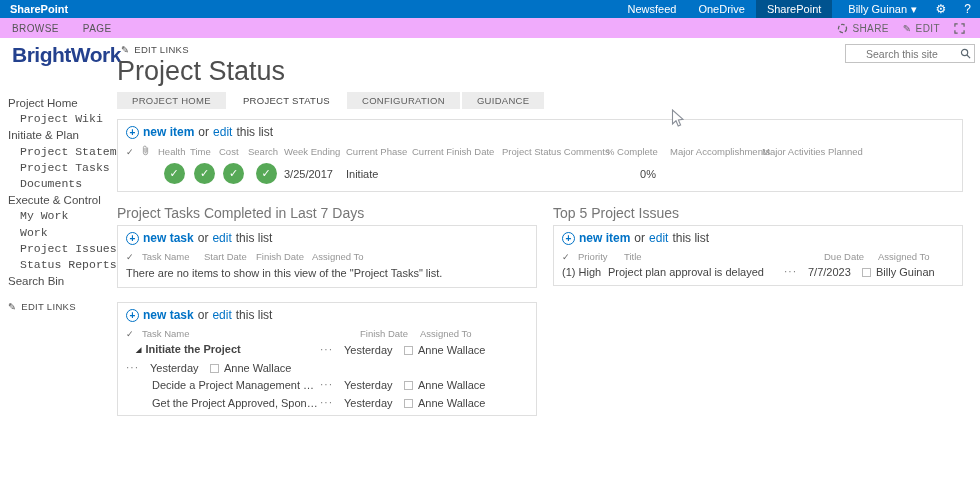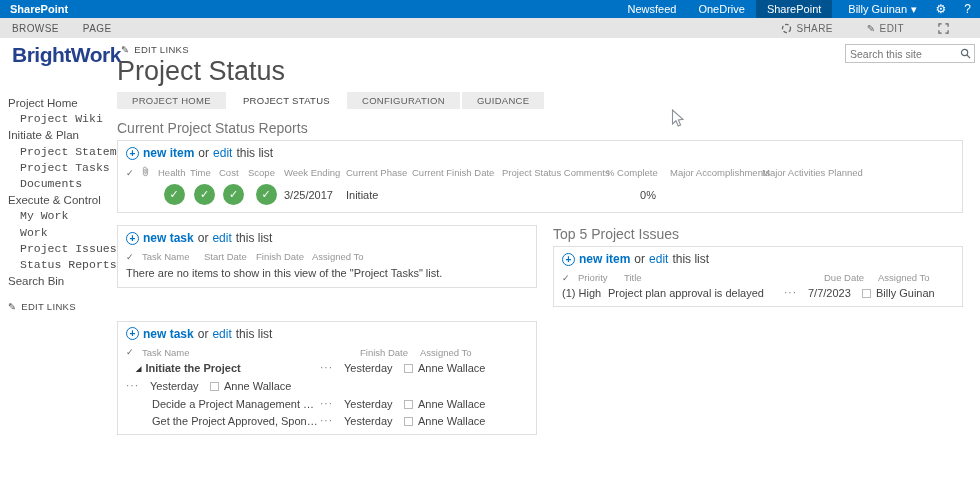--- a/index.html
+++ b/index.html
@@ -20,7 +20,7 @@
 
   
   .ribbon-bar { position:absolute; left:0; top:18px; width:980px; height:20px;
-                background:#e5e5e5; display:flex; align-items:center; font-size:10px; color:#555; }
+                background:#f0abfc; display:flex; align-items:center; font-size:10px; color:#555; }
   .ribbon-tab { padding:0 12px; letter-spacing:.4px; cursor:pointer; }
   .ribbon-right { margin-left:auto; display:flex; align-items:flex-end; gap:20px; padding-right:24px; color:#666; }
   .ribbon-act { display:flex; align-items:center; gap:4px; padding:0 7px; cursor:pointer; letter-spacing:.4px; }

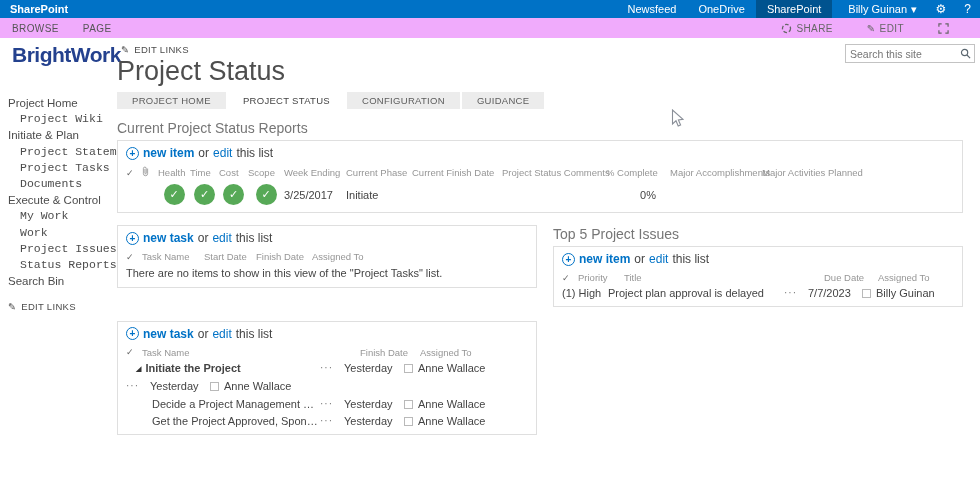--- a/index.html
+++ b/index.html
@@ -22,7 +22,7 @@
   .ribbon-bar { position:absolute; left:0; top:18px; width:980px; height:20px;
                 background:#f0abfc; display:flex; align-items:center; font-size:10px; color:#555; }
   .ribbon-tab { padding:0 12px; letter-spacing:.4px; cursor:pointer; }
-  .ribbon-right { margin-left:auto; display:flex; align-items:flex-end; gap:20px; padding-right:24px; color:#666; }
+  .ribbon-right { margin-left:auto; display:flex; align-items:flex-end; gap:0; padding-right:8px; color:#666; }
   .ribbon-act { display:flex; align-items:center; gap:4px; padding:0 7px; cursor:pointer; letter-spacing:.4px; }
 
   

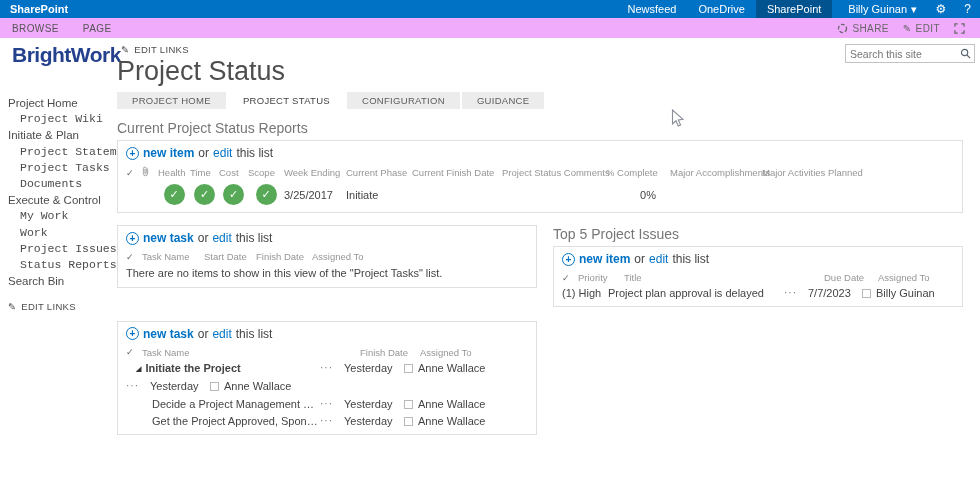--- a/index.html
+++ b/index.html
@@ -34,7 +34,7 @@
   .search-box { position:absolute; left:845px; top:44px; width:130px; height:19px;
                 border:1px solid #c3c3c3; background:#fff; display:flex; align-items:center; }
   .search-box input { border:none; outline:none; flex:1; font-size:10.5px; color:#777;
-                      padding:0 4px; font-family:"Liberation Sans", sans-serif; background:transparent; min-width:0;}
+                      padding:0 4px; font-family:"Liberation Sans", sans-serif; background:transparent; min-width:0;margin-left:16px;}
   .search-btn { width:18px; display:flex; align-items:center; justify-content:center; cursor:pointer; }
 
   

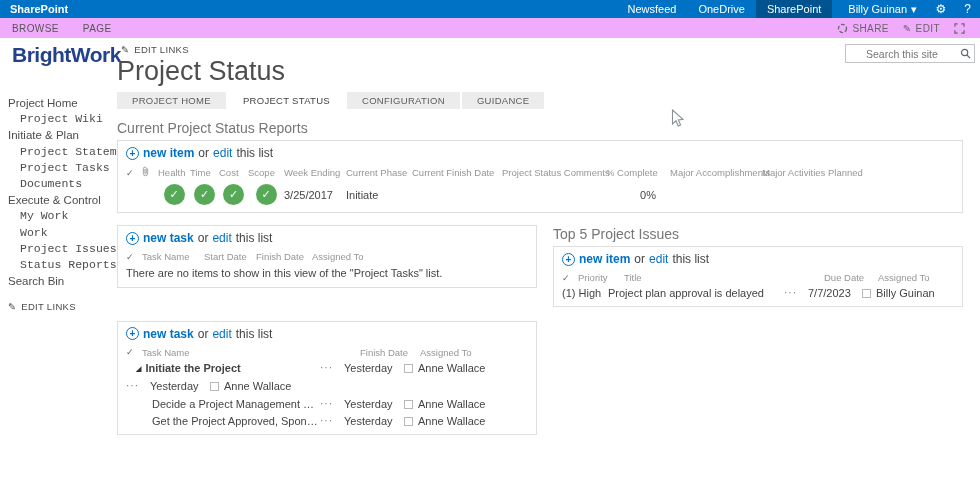--- a/index.html
+++ b/index.html
@@ -165,7 +165,6 @@
 
 <div class="content">
 
-  <h2 class="sec-title">Current Project Status Reports</h2>
   <div class="listbox">
     <div class="toolbar">
       <span class="plus-icon">+</span>

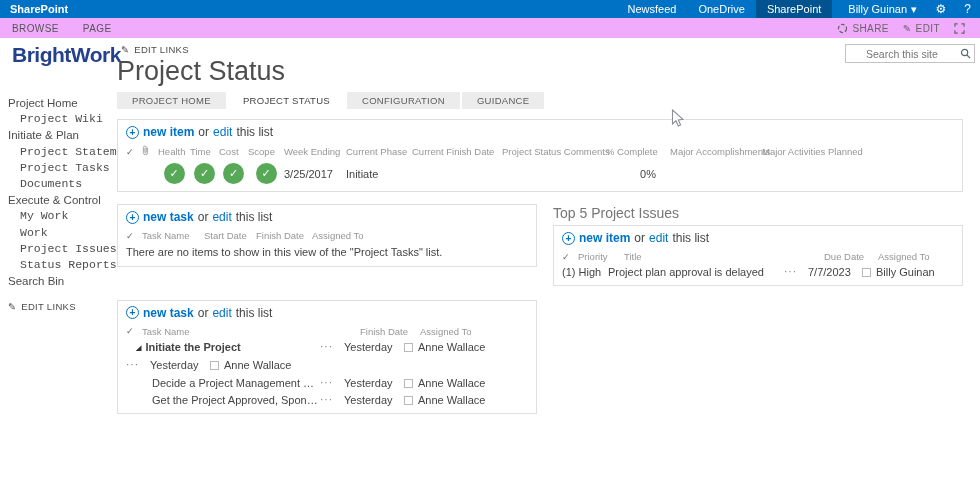--- a/index.html
+++ b/index.html
@@ -183,7 +183,7 @@
       <span class="col" style="width:32px">Health</span>
       <span class="col" style="width:29px">Time</span>
       <span class="col" style="width:29px">Cost</span>
-      <span class="col" style="width:36px">Scope</span>
+      <span class="col" style="width:36px">Search</span>
       <span class="col" style="width:62px">Week Ending</span>
       <span class="col" style="width:66px">Current Phase</span>
       <span class="col" style="width:90px">Current Finish Date</span>

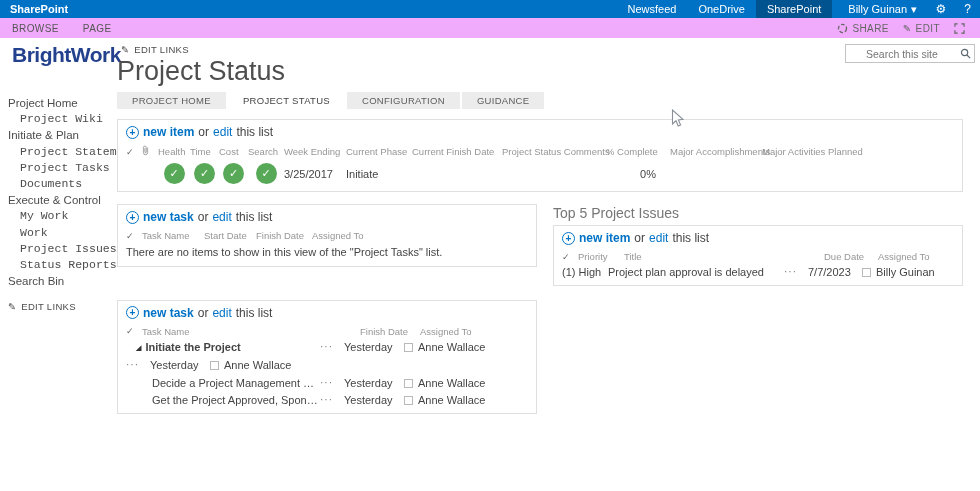--- a/index.html
+++ b/index.html
@@ -217,6 +217,7 @@
 
   <div class="row2">
     <div class="w-left">
+      <h2 class="sec-title">Project Tasks Completed in Last 7 Days</h2>
       <div class="listbox">
         <div class="toolbar">
           <span class="plus-icon">+</span>

